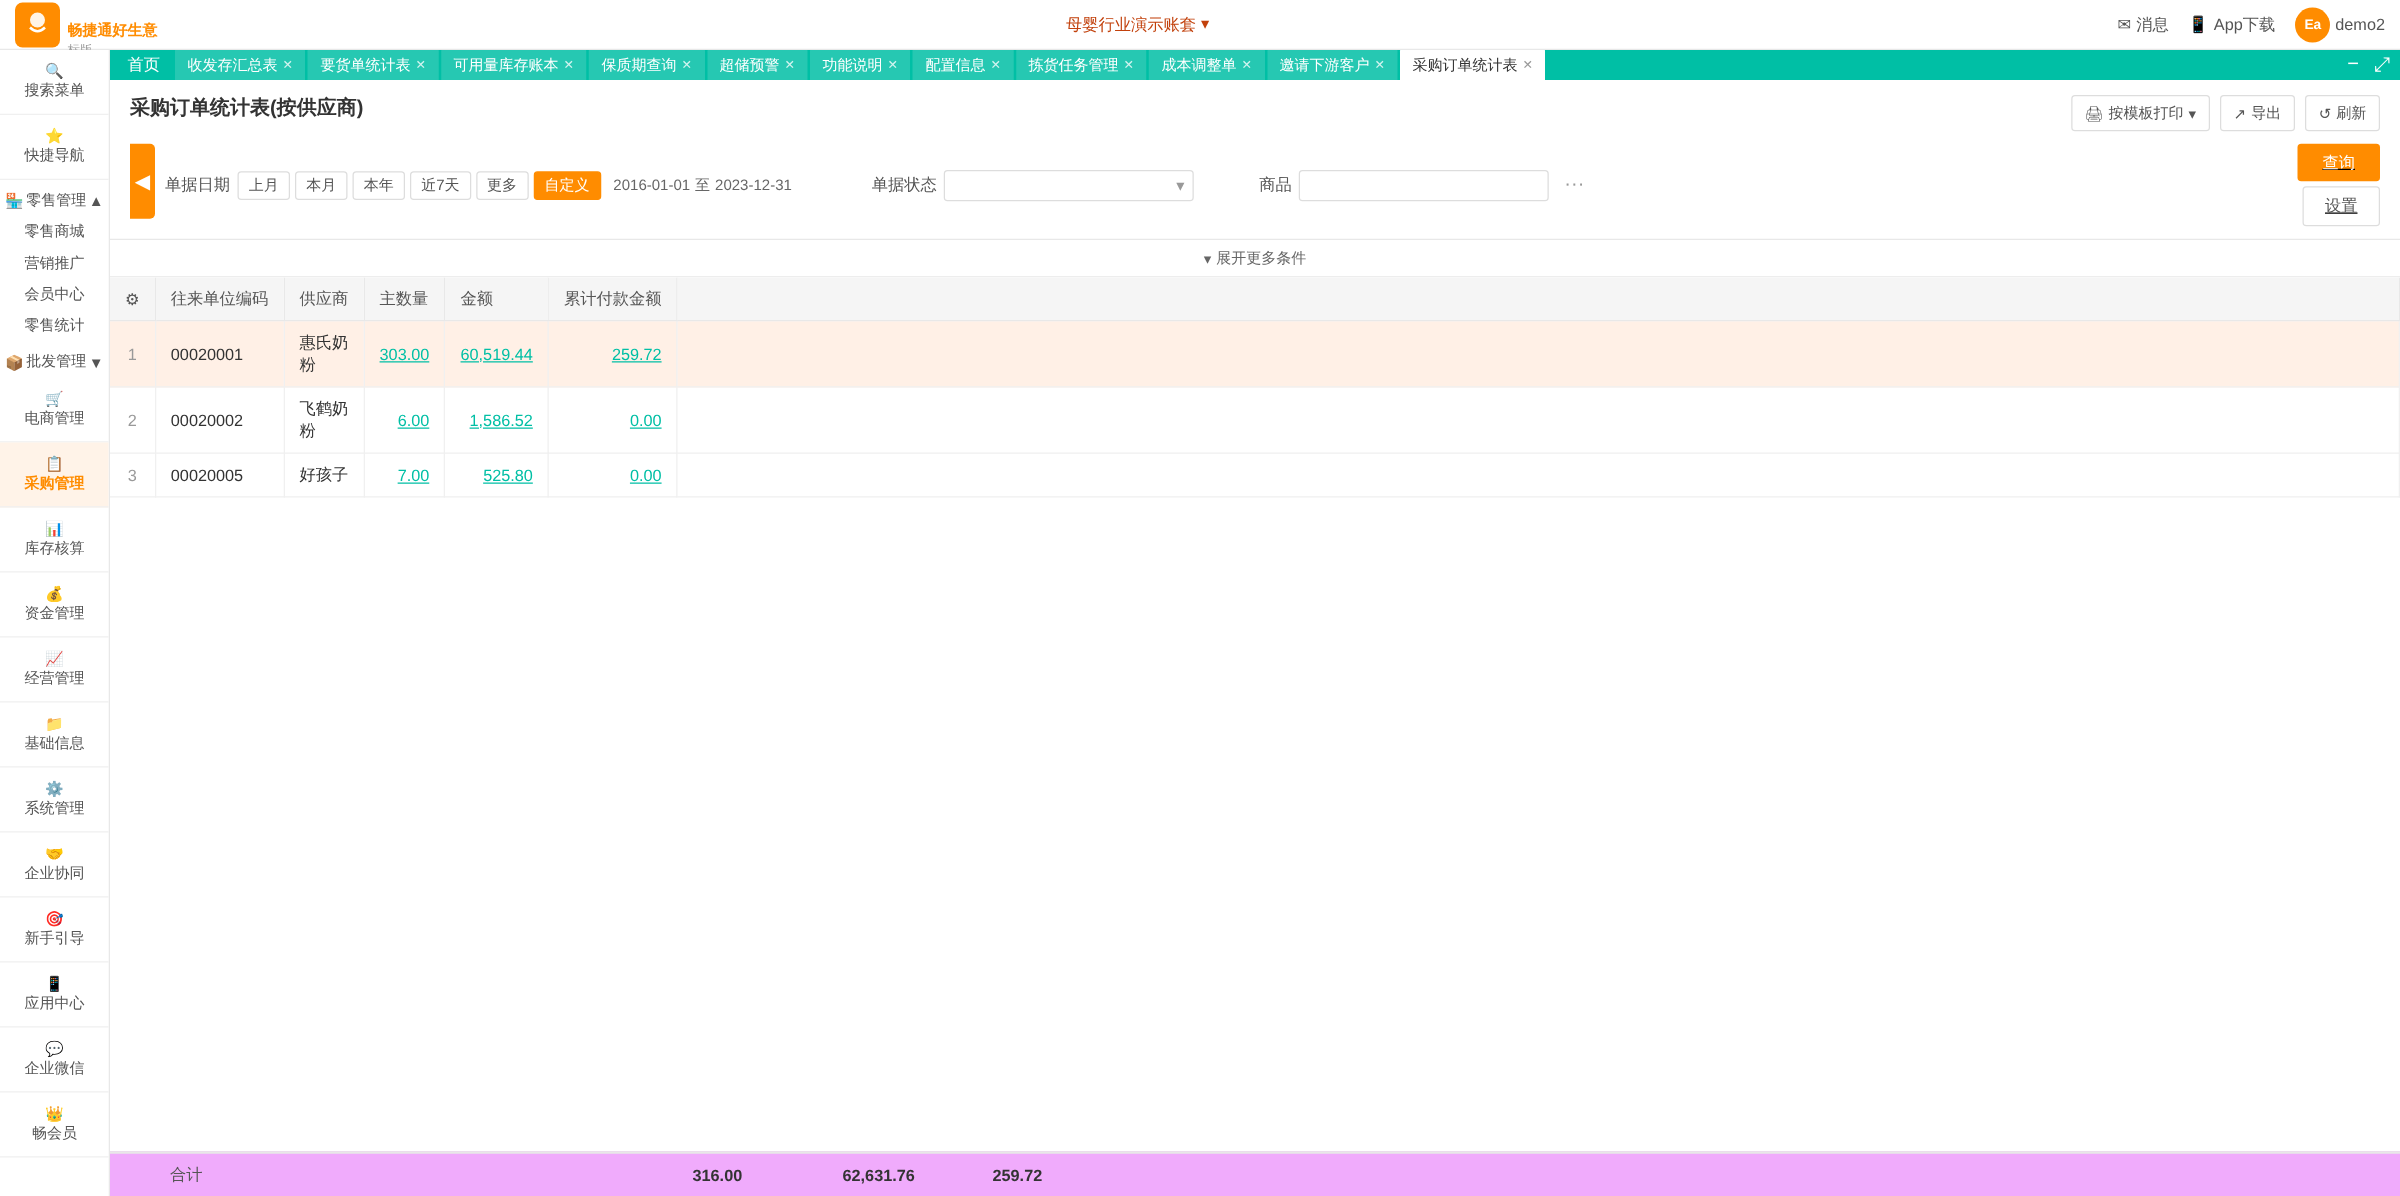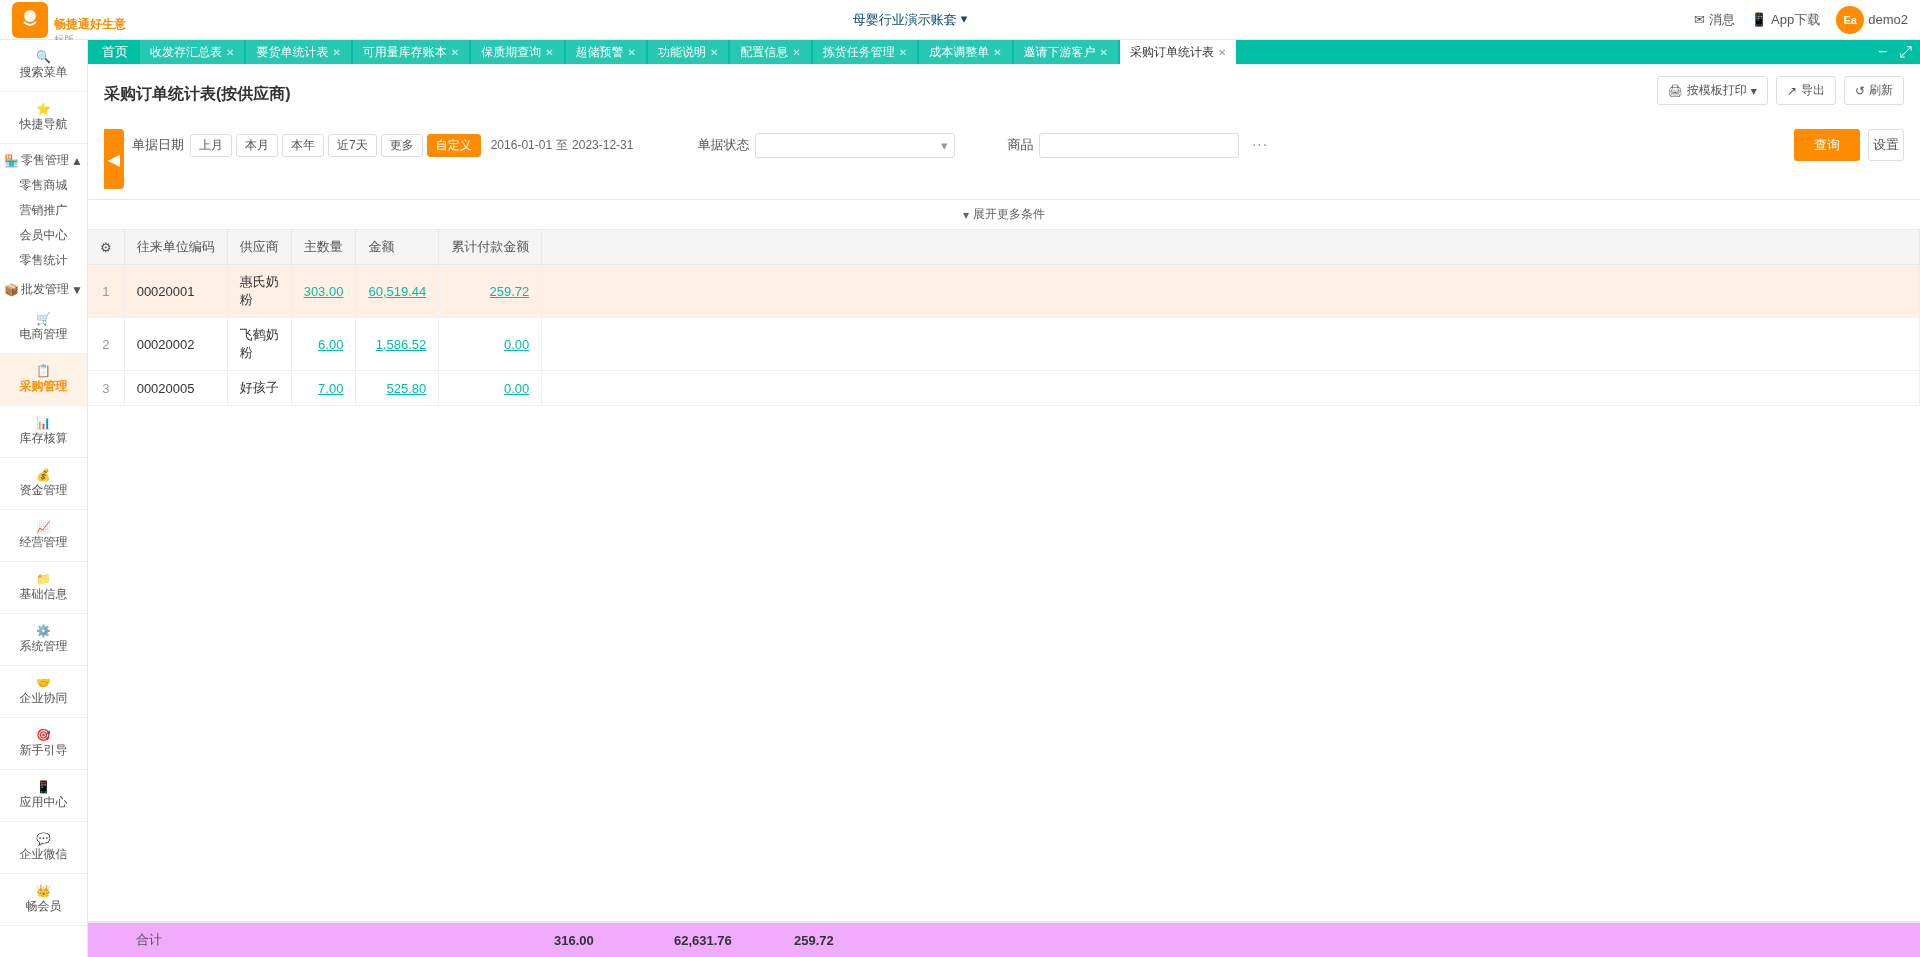--- a/index.html
+++ b/index.html
@@ -14,7 +14,7 @@
     .avatar { width: 28px; height: 28px; border-radius: 50%; background: #ff8c00; display: flex; align-items: center; justify-content: center; color: #fff; font-size: 12px; }
 
     
-    .workspace-selector { display: flex; gap: 4px; color: #0c4a6e; font-size: 13px; cursor: pointer; }
+    .workspace-selector { display: flex; gap: 4px; color: #c2410c; font-size: 13px; cursor: pointer; }
 
     
     .main-layout { display: flex; flex: 1; overflow: hidden; }

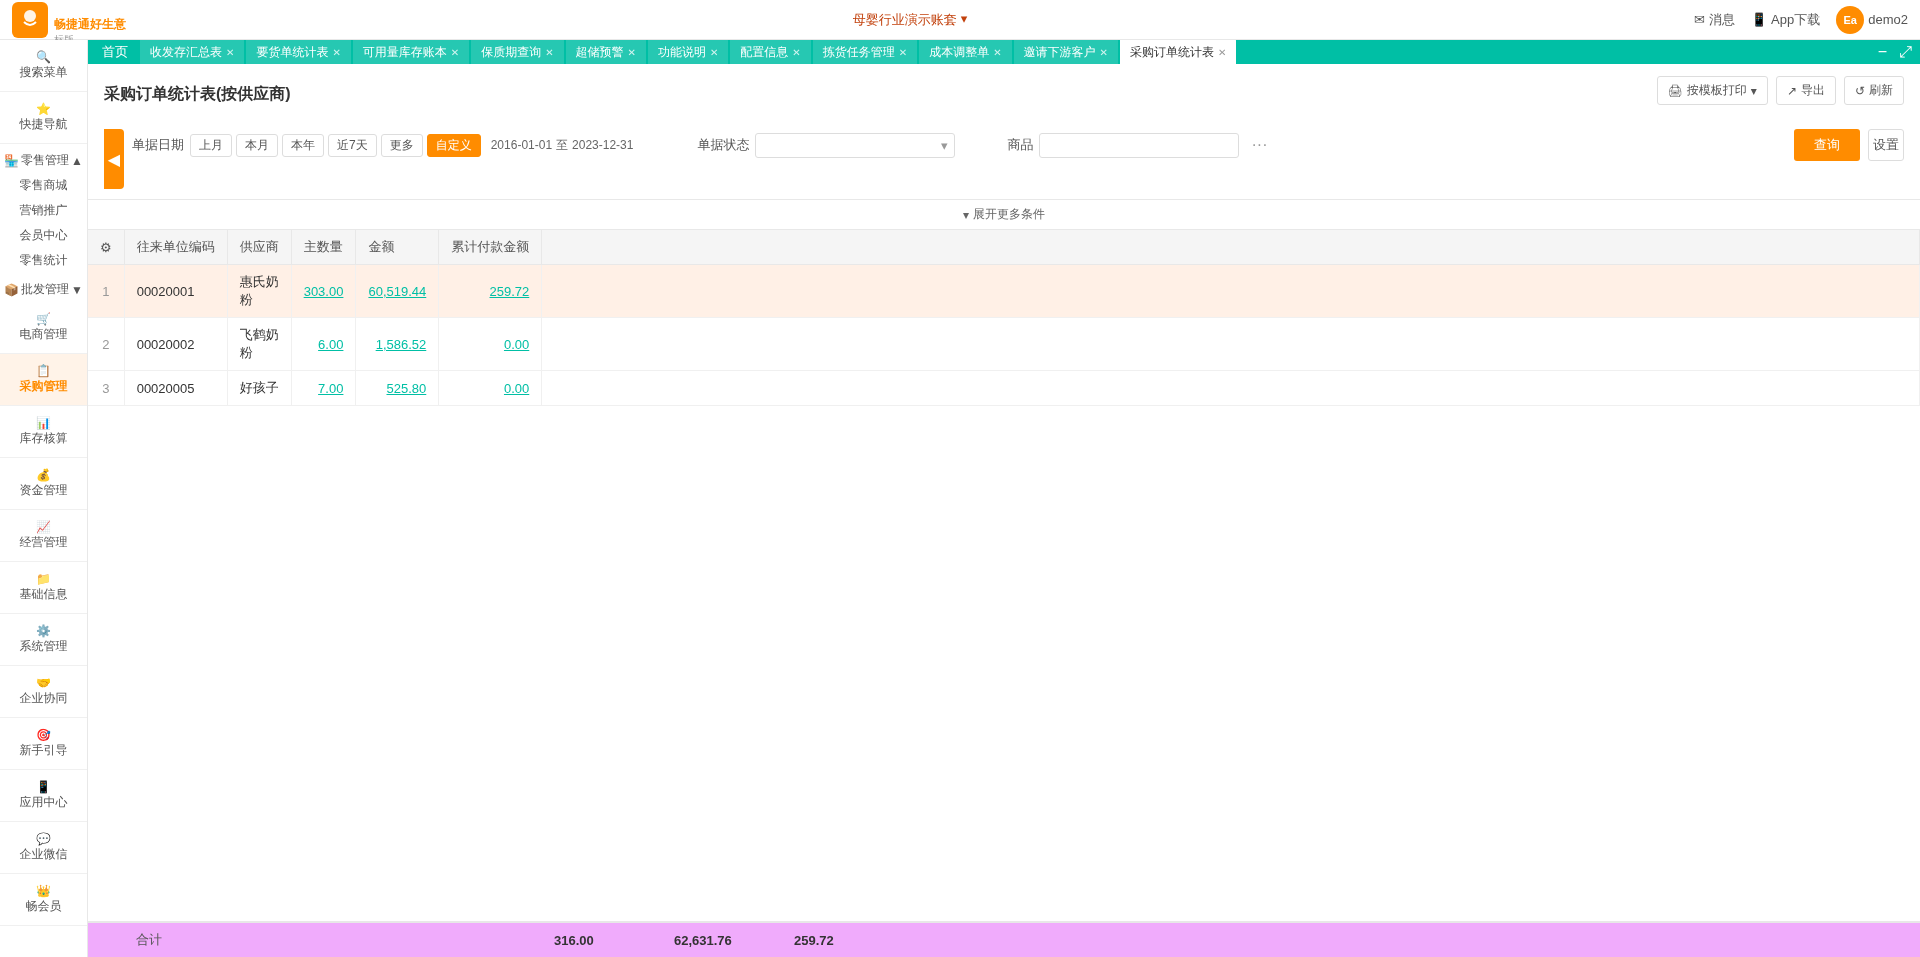--- a/index.html
+++ b/index.html
@@ -44,7 +44,7 @@
 
     
     .page-header { background: #fff; padding: 12px 16px 0; border-bottom: 1px solid #e8e8e8; flex-shrink: 0; }
-    .page-title-row { display: flex; align-items: flex-end; justify-content: space-between; margin-bottom: 24px; }
+    .page-title-row { display: flex; align-items: flex-start; justify-content: space-between; margin-bottom: 10px; }
     .page-title { font-size: 16px; font-weight: bold; color: #333; }
     .header-actions { display: flex; align-items: center; gap: 8px; }
     .btn-print { display: flex; align-items: center; gap: 4px; padding: 5px 10px; border: 1px solid #ddd; border-radius: 3px; background: #fff; color: #555; cursor: pointer; font-size: 12px; }

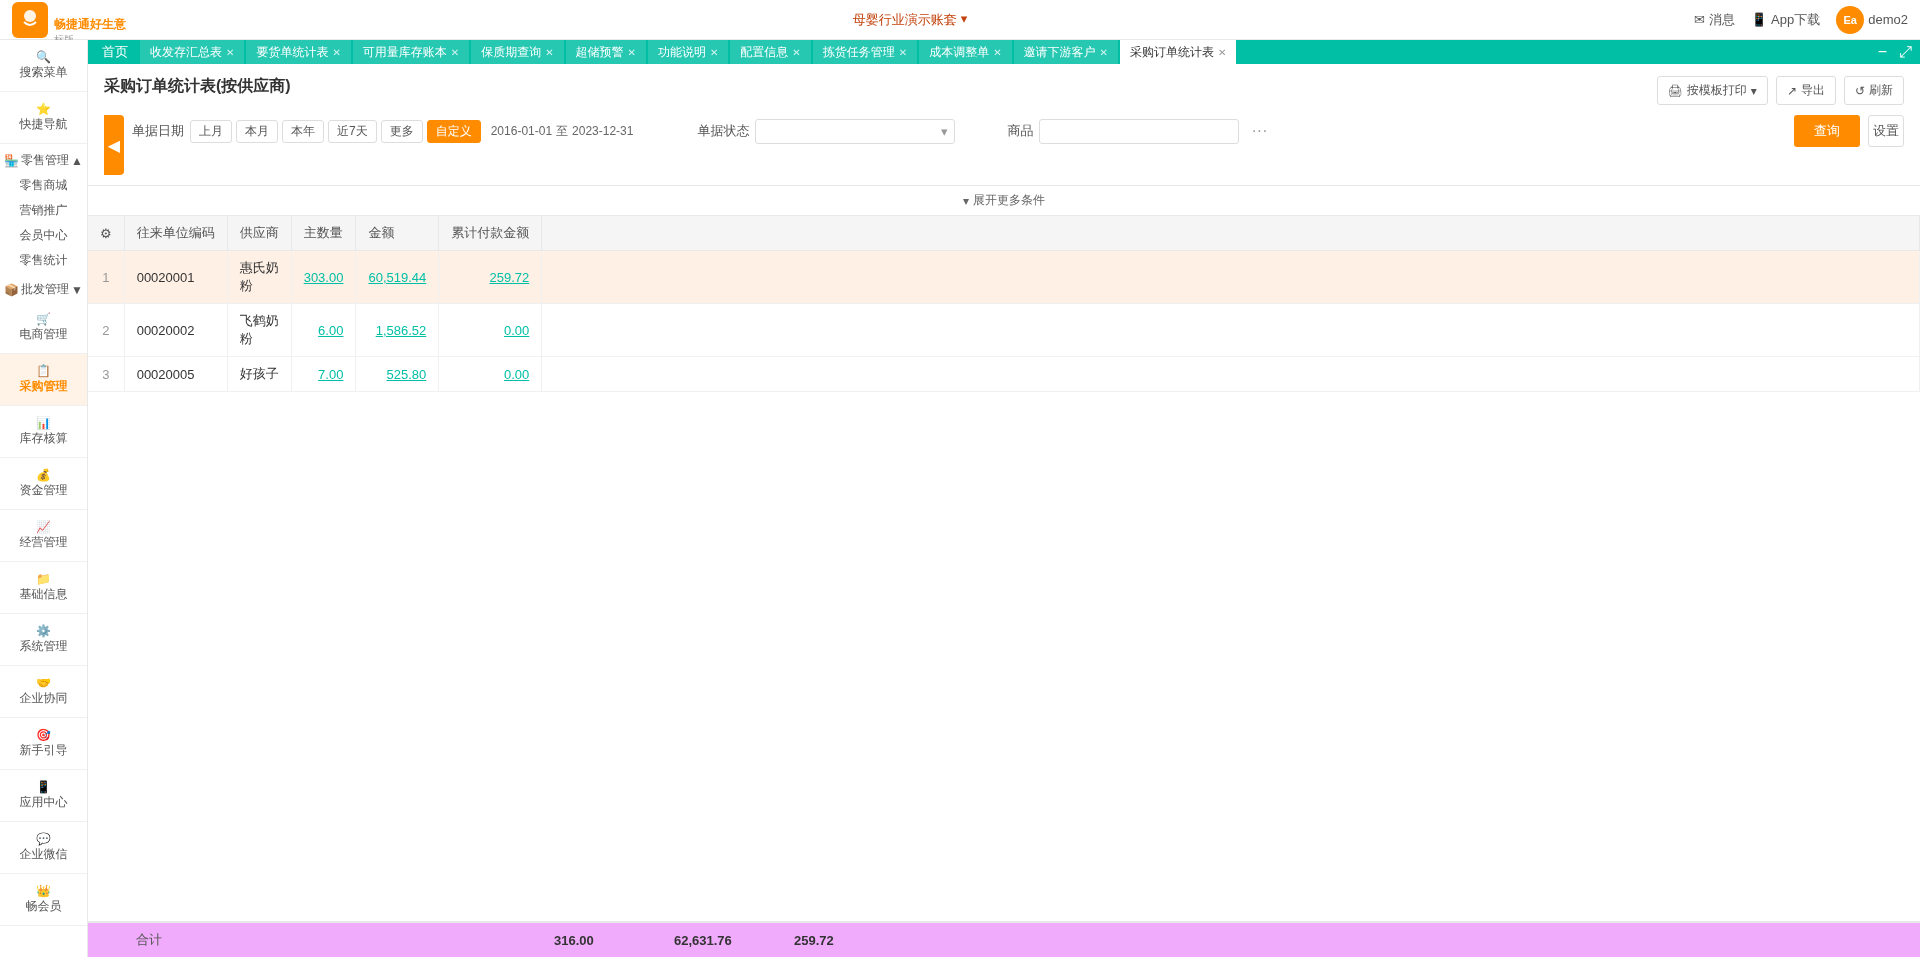--- a/index.html
+++ b/index.html
@@ -319,7 +319,7 @@
                 <input class="filter-input" type="text" style="">
                 <span class="dots-btn">···</span>
               </div>
-              <div style="margin-left:auto;display:flex;flex-direction:row;gap:4px;">
+              <div style="margin-left:auto;display:flex;flex-direction:column;gap:4px;text-decoration:underline;">
                 <button class="btn-query">查询</button>
                 <button class="btn-settings">设置</button>
               </div>

